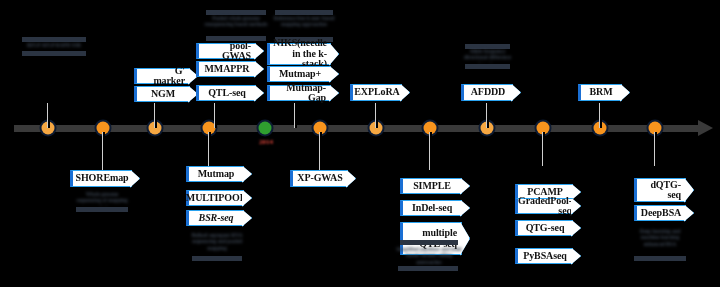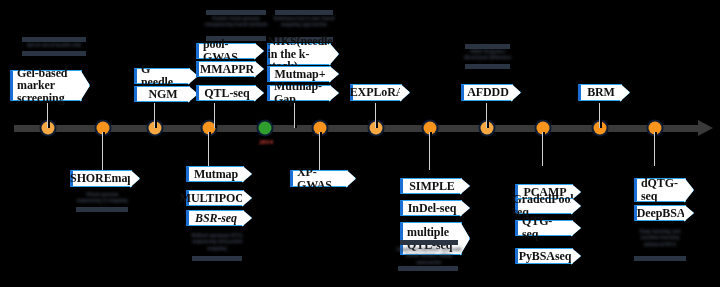--- a/index.html
+++ b/index.html
@@ -74,11 +74,11 @@
     display: flex;
     align-items: center;
     justify-content: center;
-    text-align: left;
+    text-align: right;
     color: #111111;
     font-weight: bold;
     line-height: 1.05;
-    font-size: 12px;
+    font-size: 10px;
     letter-spacing: -0.1px;
     padding: 0 4px;
   }

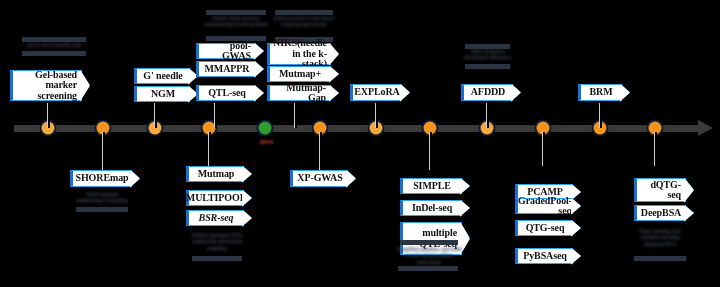--- a/index.html
+++ b/index.html
@@ -195,7 +195,6 @@
   <div class="bar" style="left:22px; top:37px; width:64px;"></div>
   <div class="redact" style="left:18px; top:42px; width:72px; height:10px;">RFLP AFLP RAPD SSR</div>
   <div class="bar" style="left:22px; top:51px; width:64px;"></div>
-  <div class="chev" style="left:10px; top:70px; width:72px; height:31px;">Gel-based marker screening</div>
 
   <div class="chev" style="left:134px; top:68px; width:56px; height:16px;">G' needle</div>
   <div class="chev" style="left:134px; top:86px; width:56px; height:16px;">NGM</div>

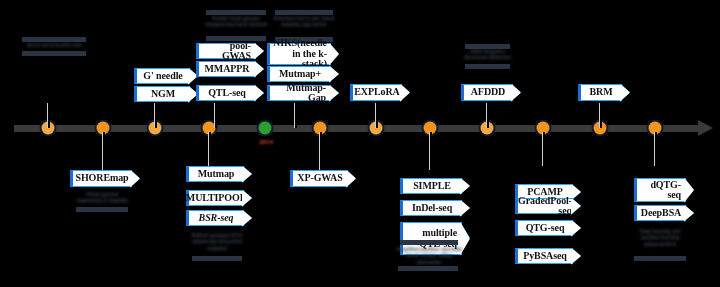--- a/index.html
+++ b/index.html
@@ -196,7 +196,7 @@
   <div class="redact" style="left:18px; top:42px; width:72px; height:10px;">RFLP AFLP RAPD SSR</div>
   <div class="bar" style="left:22px; top:51px; width:64px;"></div>
 
-  <div class="chev" style="left:134px; top:68px; width:56px; height:16px;">G' needle</div>
+  <div class="chev" style="left:134px; top:68px; width:56px; height:16px;">G' marker</div>
   <div class="chev" style="left:134px; top:86px; width:56px; height:16px;">NGM</div>
 
   <div class="bar" style="left:206px; top:10px; width:60px;"></div>

